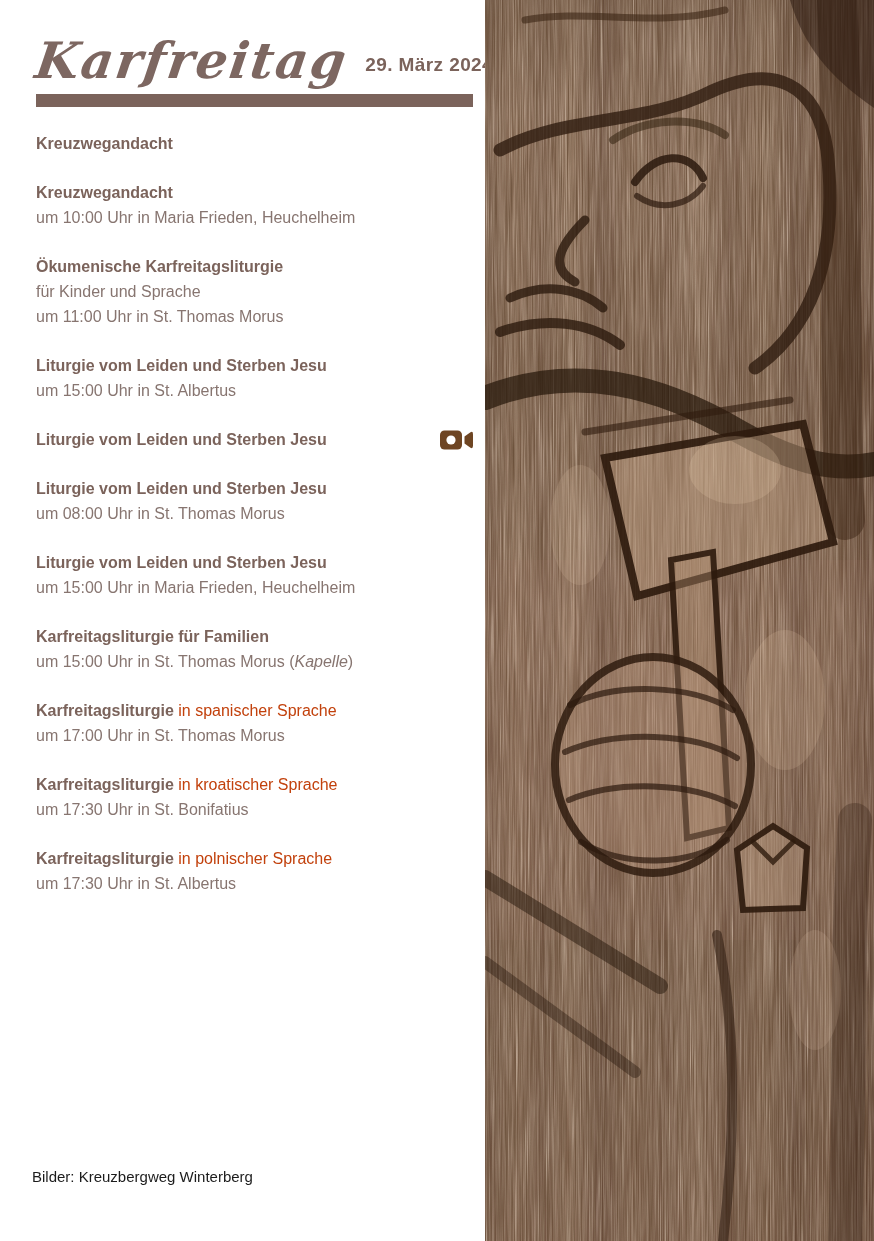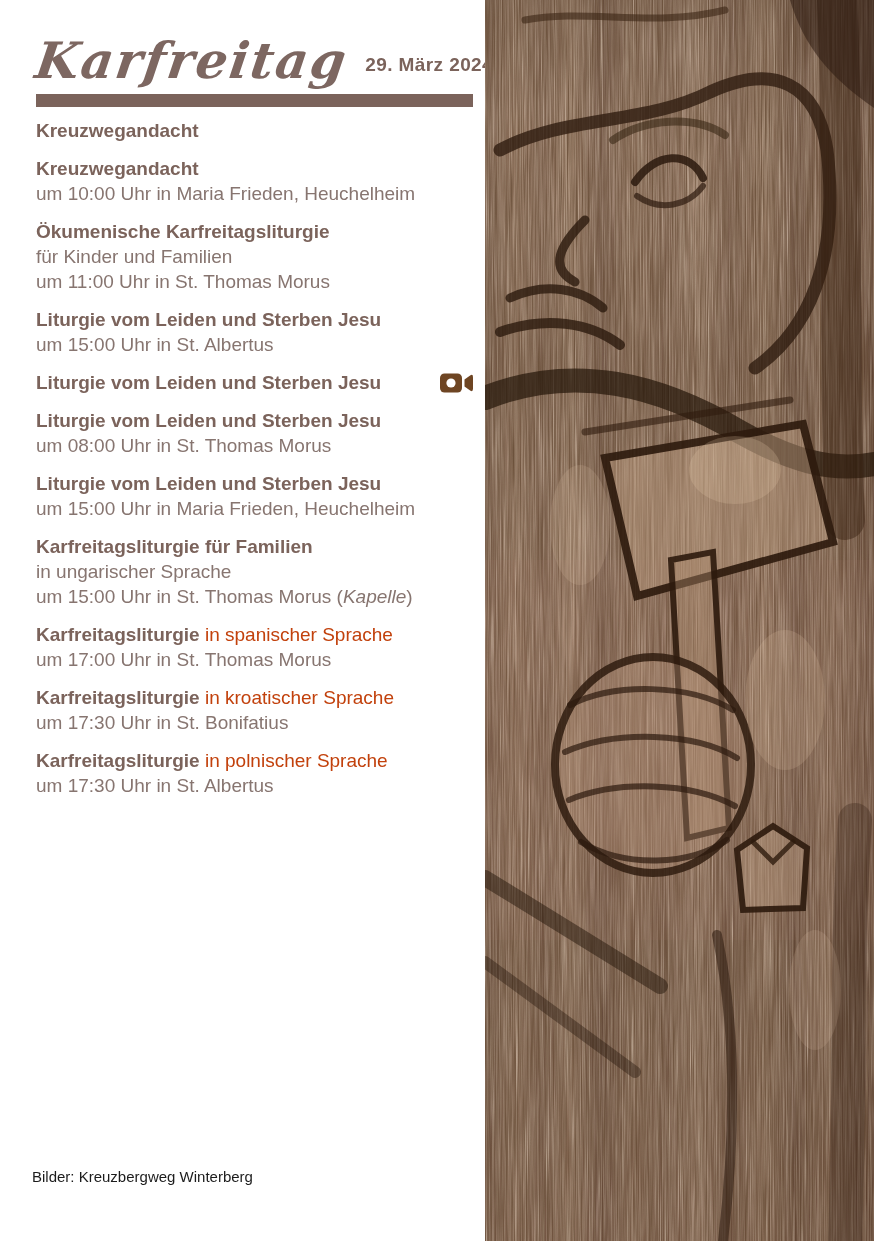--- a/index.html
+++ b/index.html
@@ -21,7 +21,7 @@
   }
   .rule{margin:8px 0 0 36px;width:437px;height:13px;background:#7b635b;}
   #schedule{margin:11px 12px 0 36px;}
-  .entry{position:relative;margin-bottom:13px;line-height:25px;font-size:19px;}
+  .entry{position:relative;margin-bottom:13px;line-height:25px;font-size:16px;margin-top:24px;}
   .entry-title{color:#7b635b;font-weight:bold;}
   .entry-title .suffix{color:#c2410c;font-weight:normal;}
   .entry-line{color:#877570;}

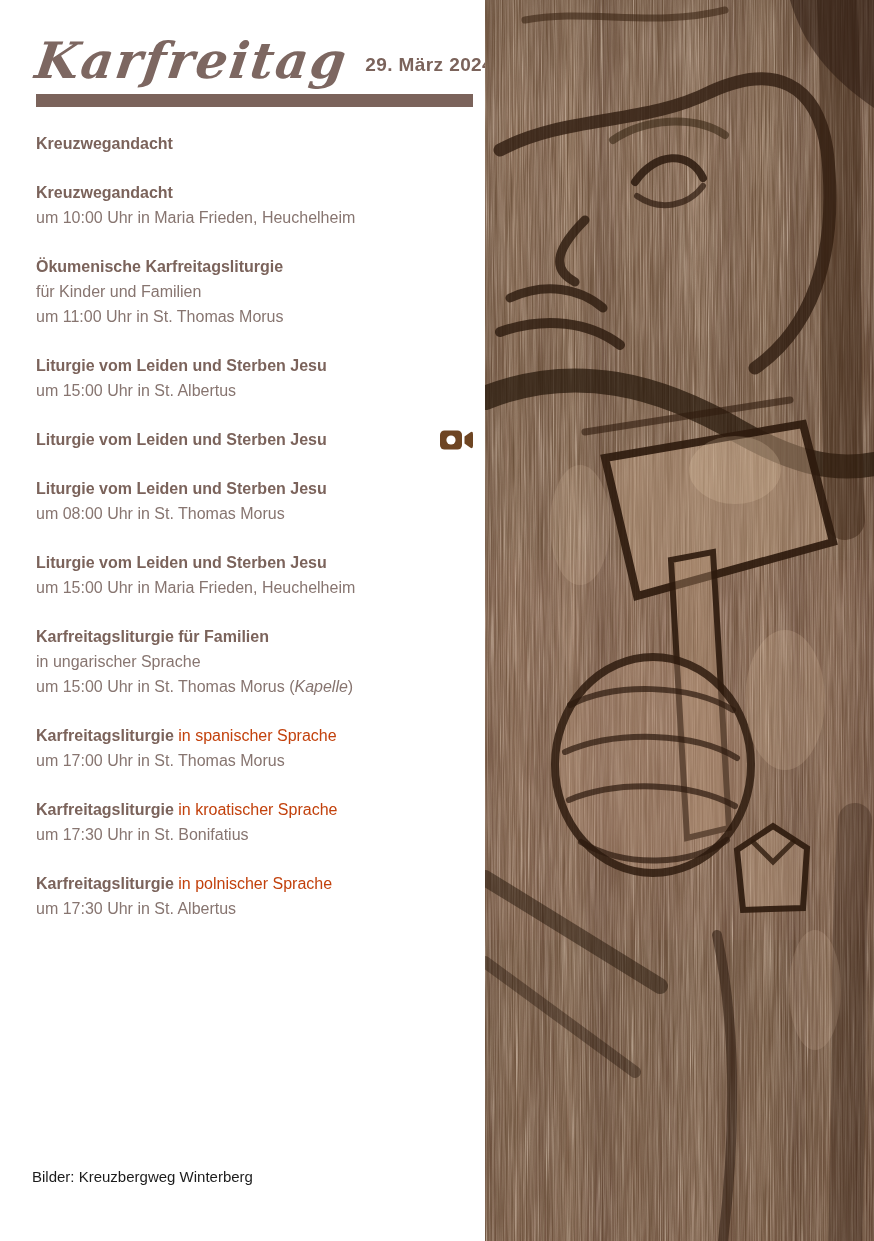--- a/index.html
+++ b/index.html
@@ -53,7 +53,7 @@
       </div>
       <div class="entry">
         <div class="entry-title"><span>Ökumenische Karfreitagsliturgie</span></div>
-        <div class="entry-line">für Kinder und Familien</div>
+        <div class="entry-line">für Kinder und Sprache</div>
         <div class="entry-line">um 11:00 Uhr in St. Thomas Morus</div>
       </div>
       <div class="entry">

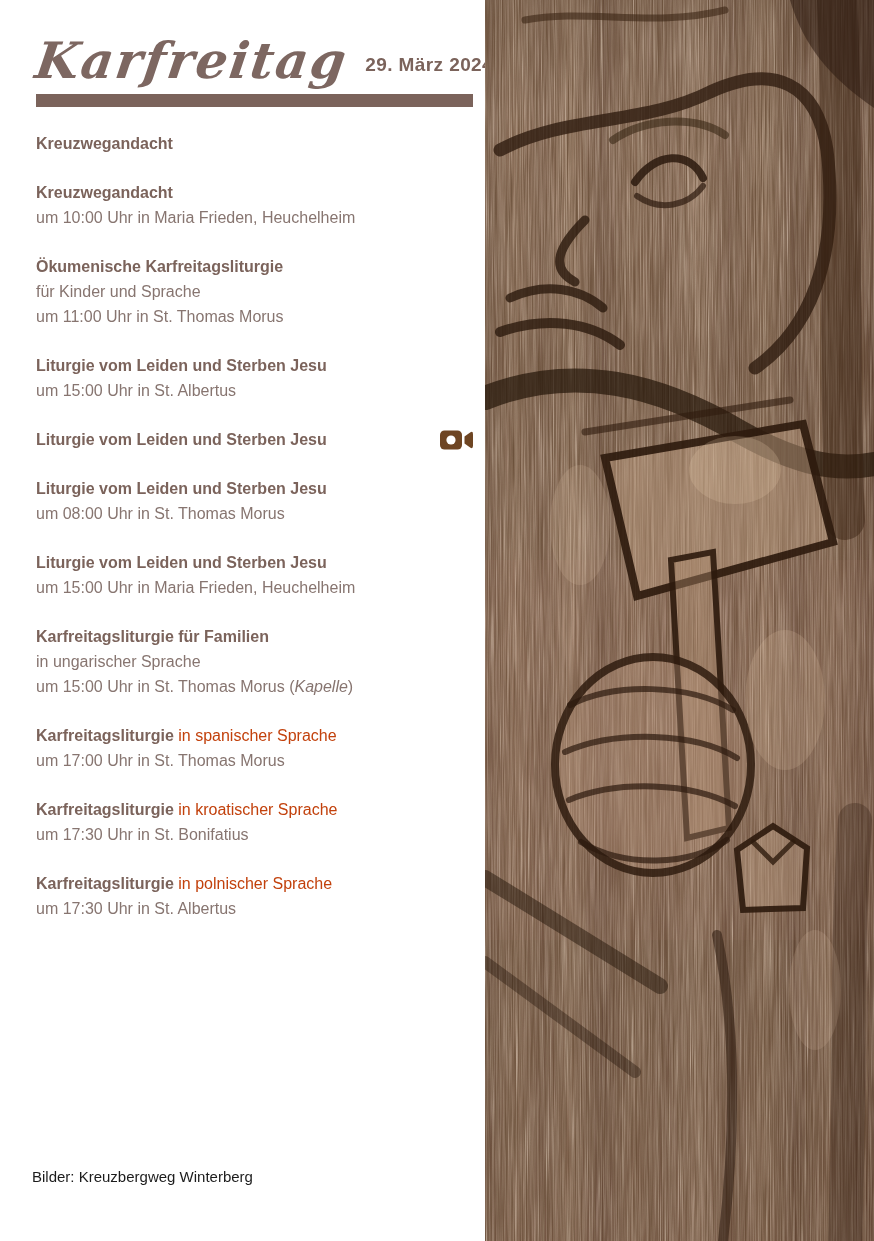--- a/index.html
+++ b/index.html
@@ -77,7 +77,6 @@
       </div>
       <div class="entry">
         <div class="entry-title"><span>Karfreitagsliturgie für Familien</span></div>
-        <div class="entry-line">in ungarischer Sprache</div>
         <div class="entry-line"><span>um 15:00 Uhr in St. Thomas Morus (</span><span class="ital">Kapelle</span><span>)</span></div>
       </div>
       <div class="entry">

